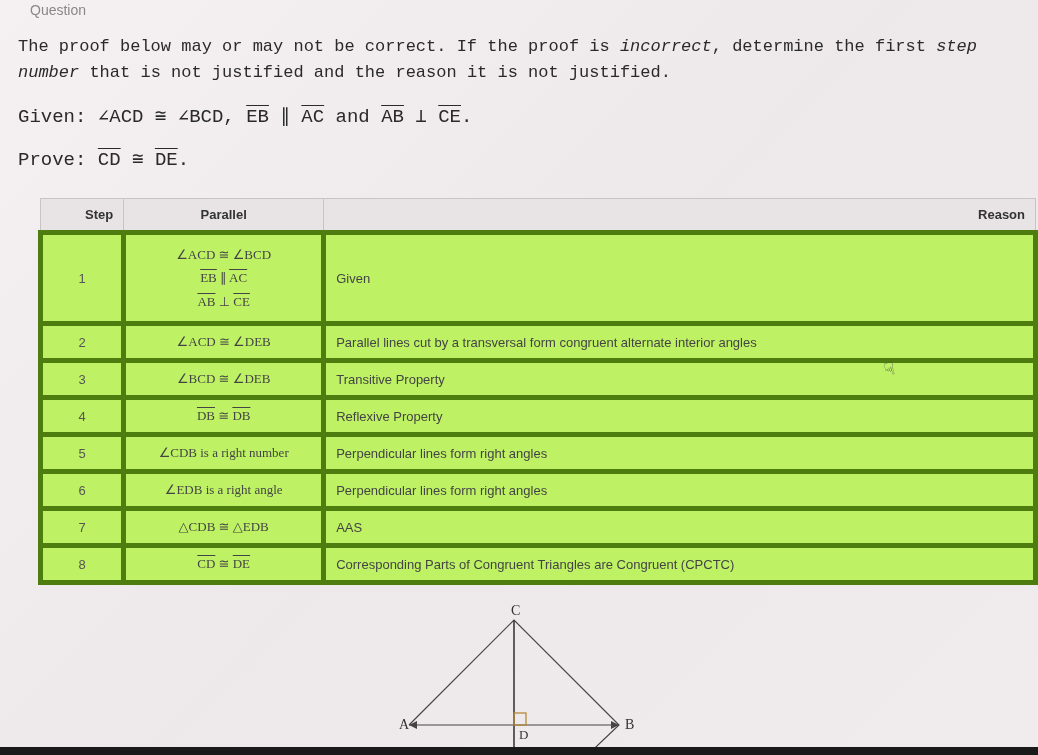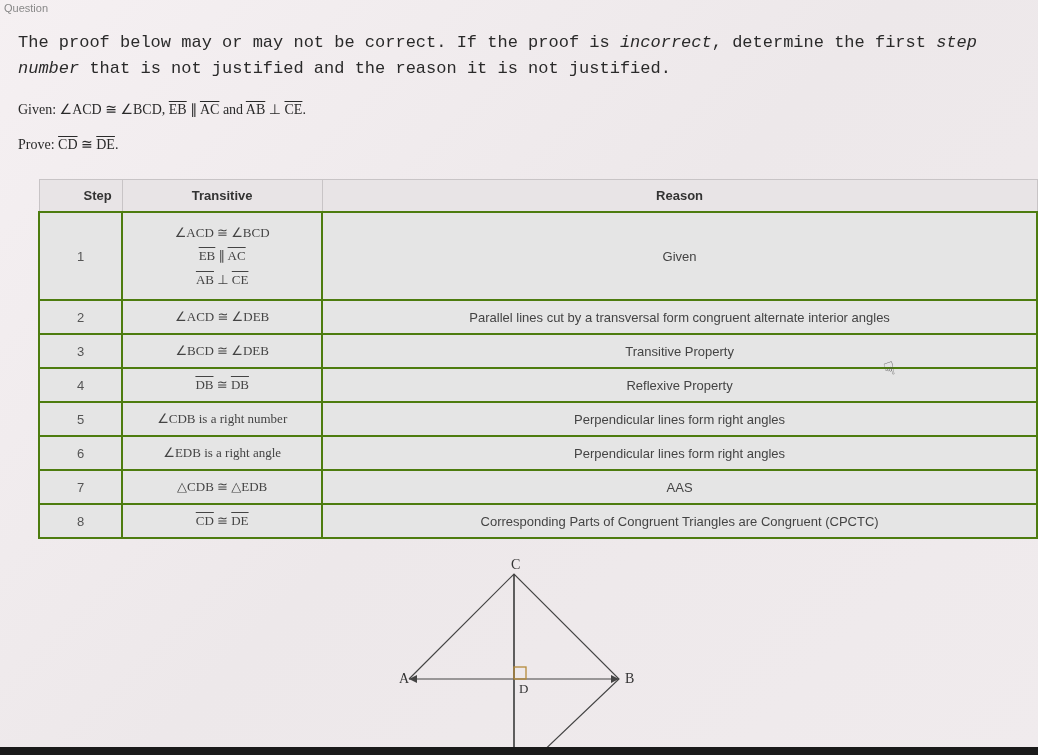--- a/index.html
+++ b/index.html
@@ -13,10 +13,11 @@
       color: #2a2a2a;
     }
     .header-label {
-      font-size: 11px;
+      font-size: 14px;
       color: #888;
       padding: 2px 14px 8px 4px;
       font-family: Arial, sans-serif;
+      margin-left: 26px;
     }
     .question-text {
       font-size: 17px;

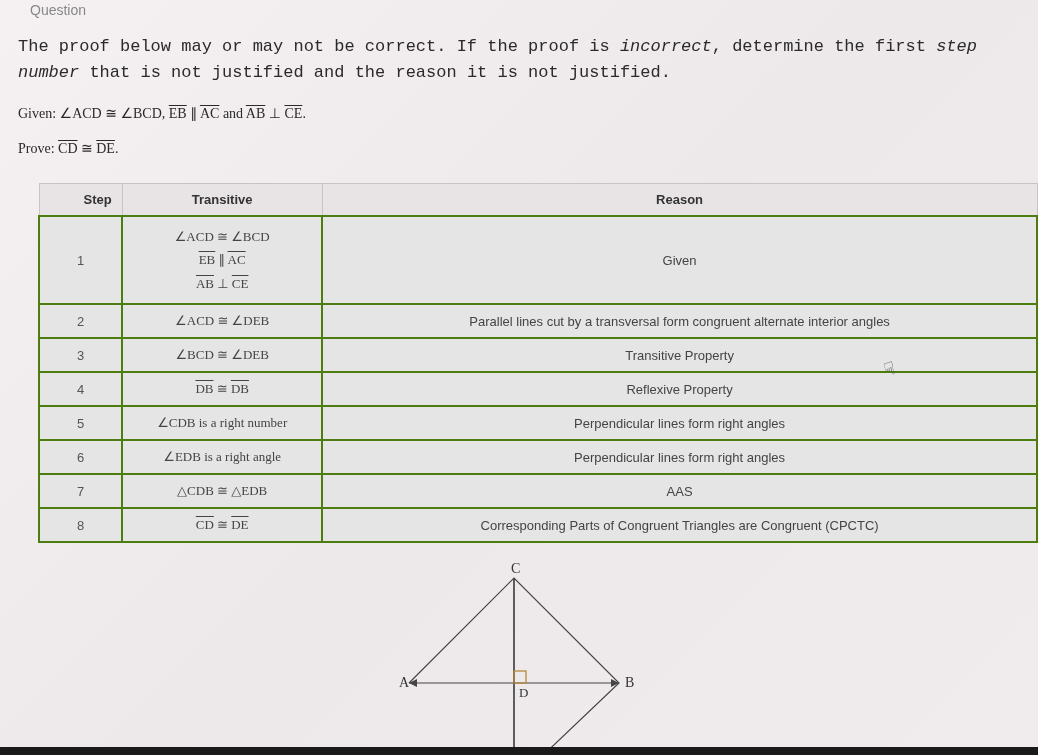--- a/index.html
+++ b/index.html
@@ -26,9 +26,10 @@
       font-family: Liberation Mono, monospace;
     }
     .given-prove {
-      font-size: 14px;
+      font-size: 19px;
       padding: 0 18px 14px 18px;
       line-height: 1.5;
+      font-family: Liberation Mono, monospace;
     }
     .italic { font-style: italic; }
     .bar { text-decoration: overline; }

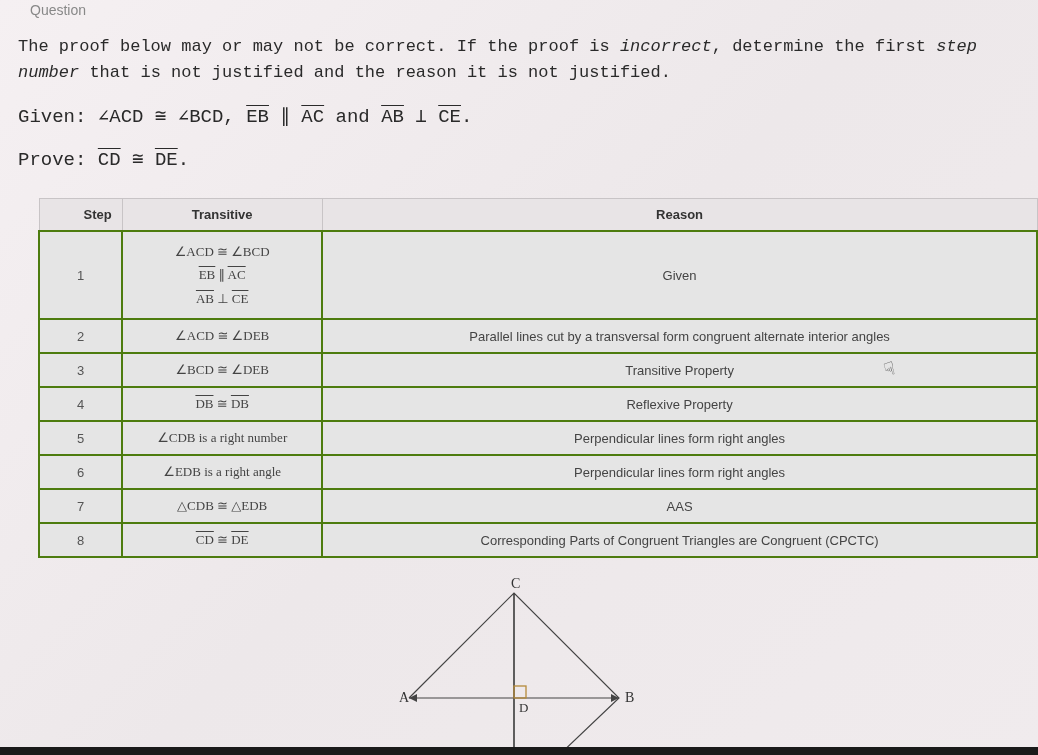--- a/index.html
+++ b/index.html
@@ -105,7 +105,7 @@
   <thead>
     <tr>
       <th class="step-col">Step</th>
-      <th class="stmt-col">Transitive</th>
+      <th class="stmt-col">Parallel</th>
       <th>Reason</th>
     </tr>
   </thead>

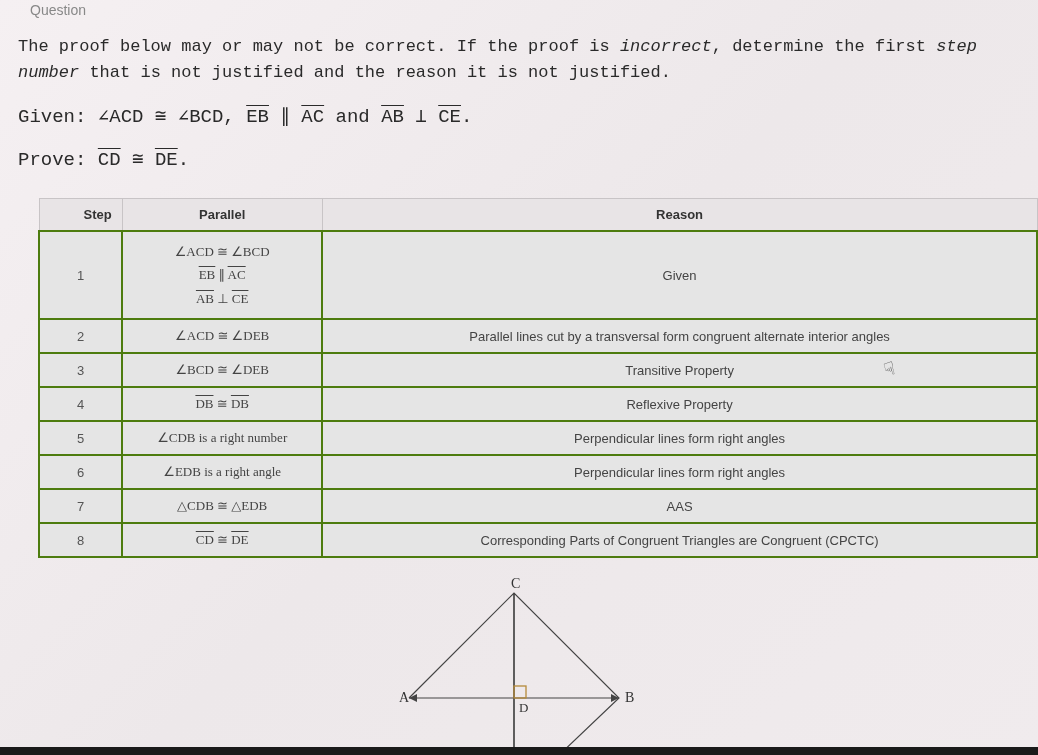--- a/index.html
+++ b/index.html
@@ -45,7 +45,7 @@
       border: 1px solid #c8c4c6;
       padding: 8px 10px;
       font-weight: bold;
-      text-align: center;
+      text-align: right;
       color: #333;
     }
     th.step-col { width: 70px; text-align: center; padding-left: 44px; }

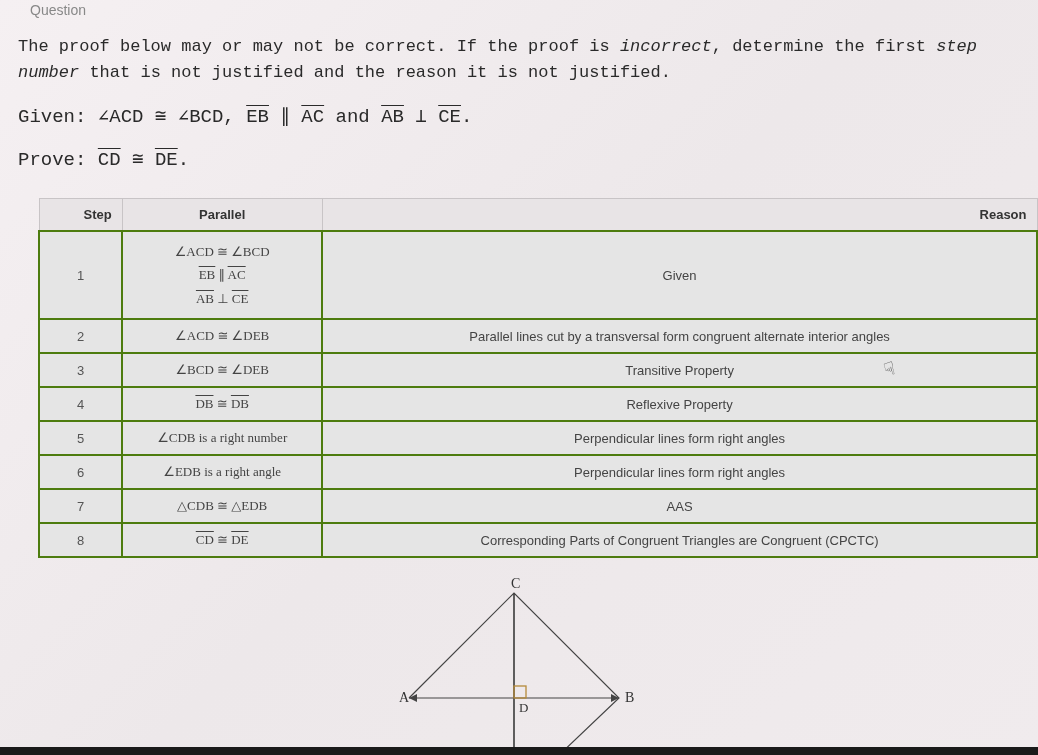--- a/index.html
+++ b/index.html
@@ -51,9 +51,9 @@
     th.step-col { width: 70px; text-align: center; padding-left: 44px; }
     th.stmt-col { width: 200px; text-align: center; }
     td {
-      border: 2px solid #4d7c0f;
+      border: 5px solid #4d7c0f;
       padding: 8px 10px;
-      background: #e5e5e5;
+      background: #bef264;
       vertical-align: middle;
       color: #444;
     }

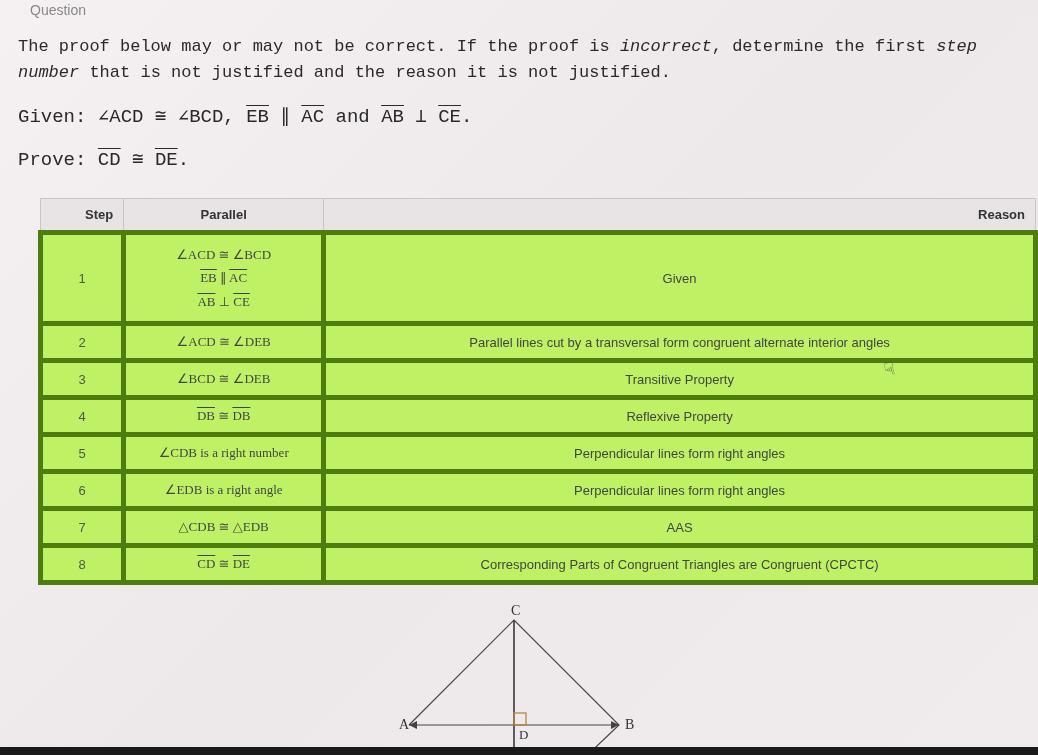--- a/index.html
+++ b/index.html
@@ -59,7 +59,7 @@
     }
     td.step-cell { text-align: center; font-weight: normal; color: #555; }
     td.stmt-cell { text-align: center; font-family: Georgia, serif; }
-    td.reason-cell { font-size: 13px; text-align: center; }
+    td.reason-cell { font-size: 13px; }
     .multi-line { line-height: 1.8; }
     .diagram-container {
       width: 100%;

